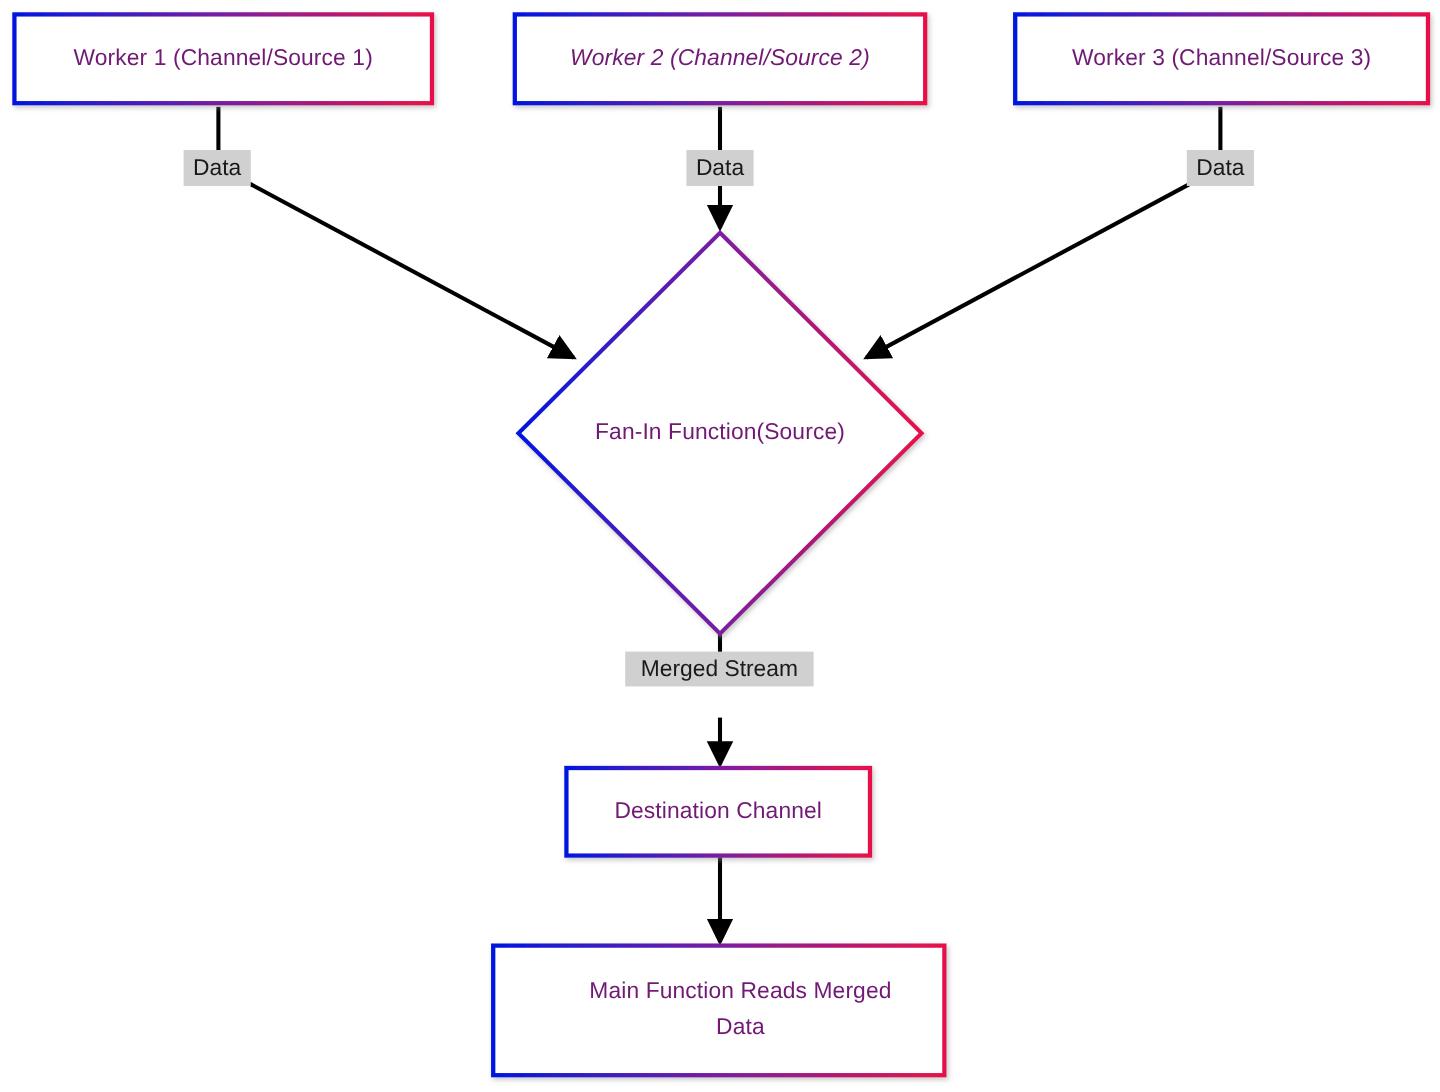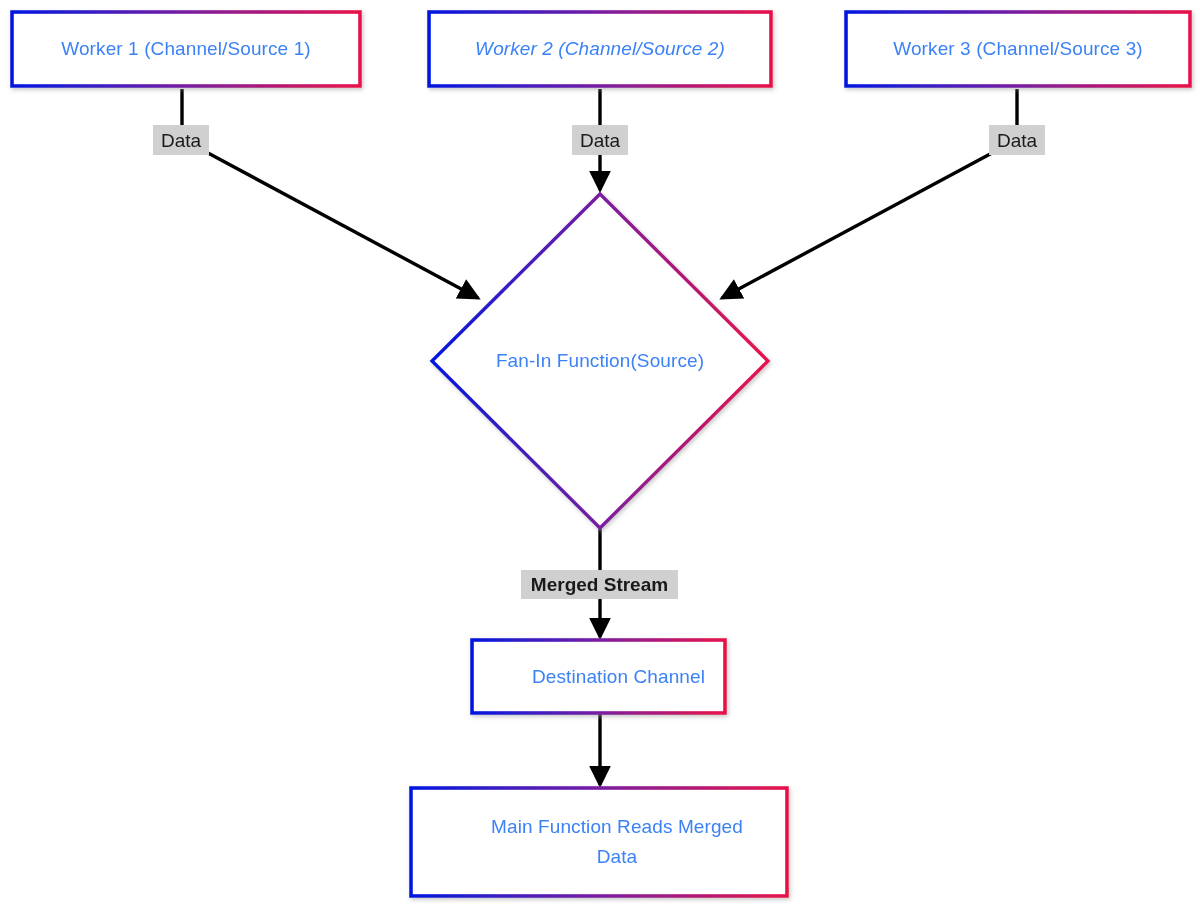--- a/index.html
+++ b/index.html
@@ -34,7 +34,7 @@
     align-items: center;
     justify-content: center;
     text-align: center;
-    color: #3b82f6;
+    color: #701a75;
     font-size: 19px;
     line-height: 30px;
     letter-spacing: 0.1px;

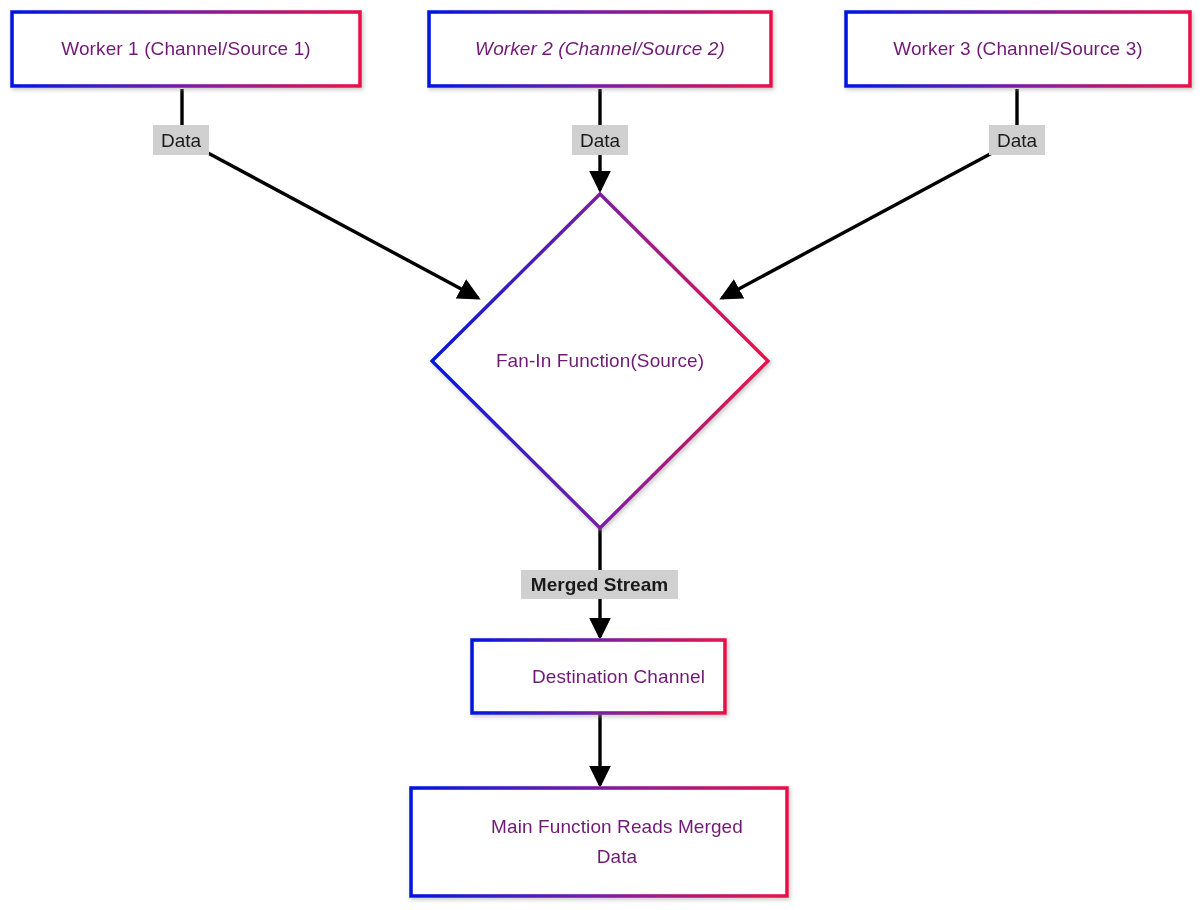--- a/index.html
+++ b/index.html
@@ -136,7 +136,7 @@
 
   <div class="edge-label" style="left:989px; top:125px; width:56px; height:30px;">Data</div>
 
-  <div class="edge-label" style="left:521px; top:570px; width:157px; height:29px;font-weight:bold;">Merged Stream</div>
+  <div class="edge-label" style="left:521px; top:543px; width:157px; height:29px;">Merged Stream</div>
 
 </div>
 

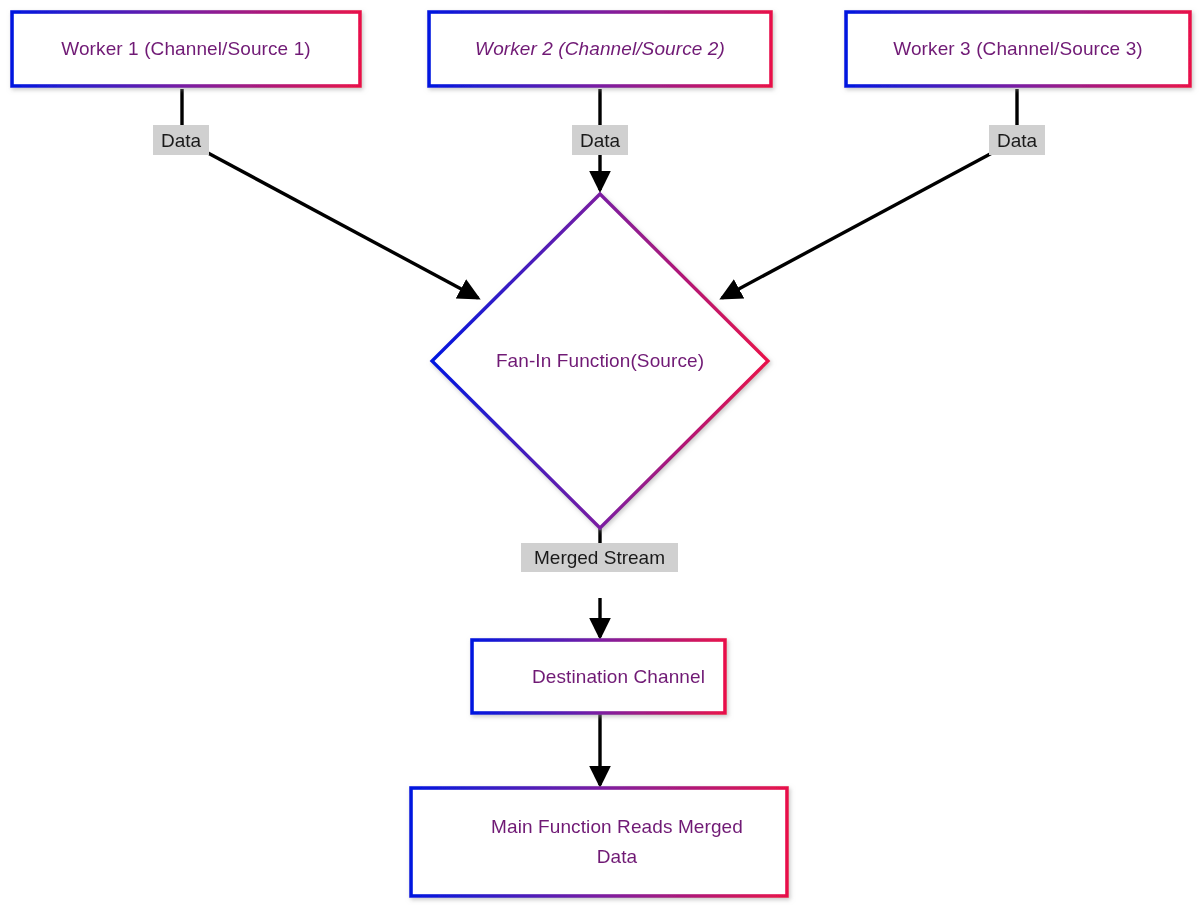--- a/index.html
+++ b/index.html
@@ -125,7 +125,7 @@
 
   <div class="node-label" style="left:432px; top:331px; width:336px; height:60px;">Fan-In Function(Source)</div>
 
-  <div class="node-label" style="left:472px; top:640px; width:253px; height:73px;margin-left:20px;">Destination Channel</div>
+  <div class="node-label" style="left:472px; top:640px; width:253px; height:73px;">Destination Channel</div>
 
   <div class="node-label" style="left:411px; top:788px; width:412px; height:108px;">Main Function Reads Merged
 Data</div>

